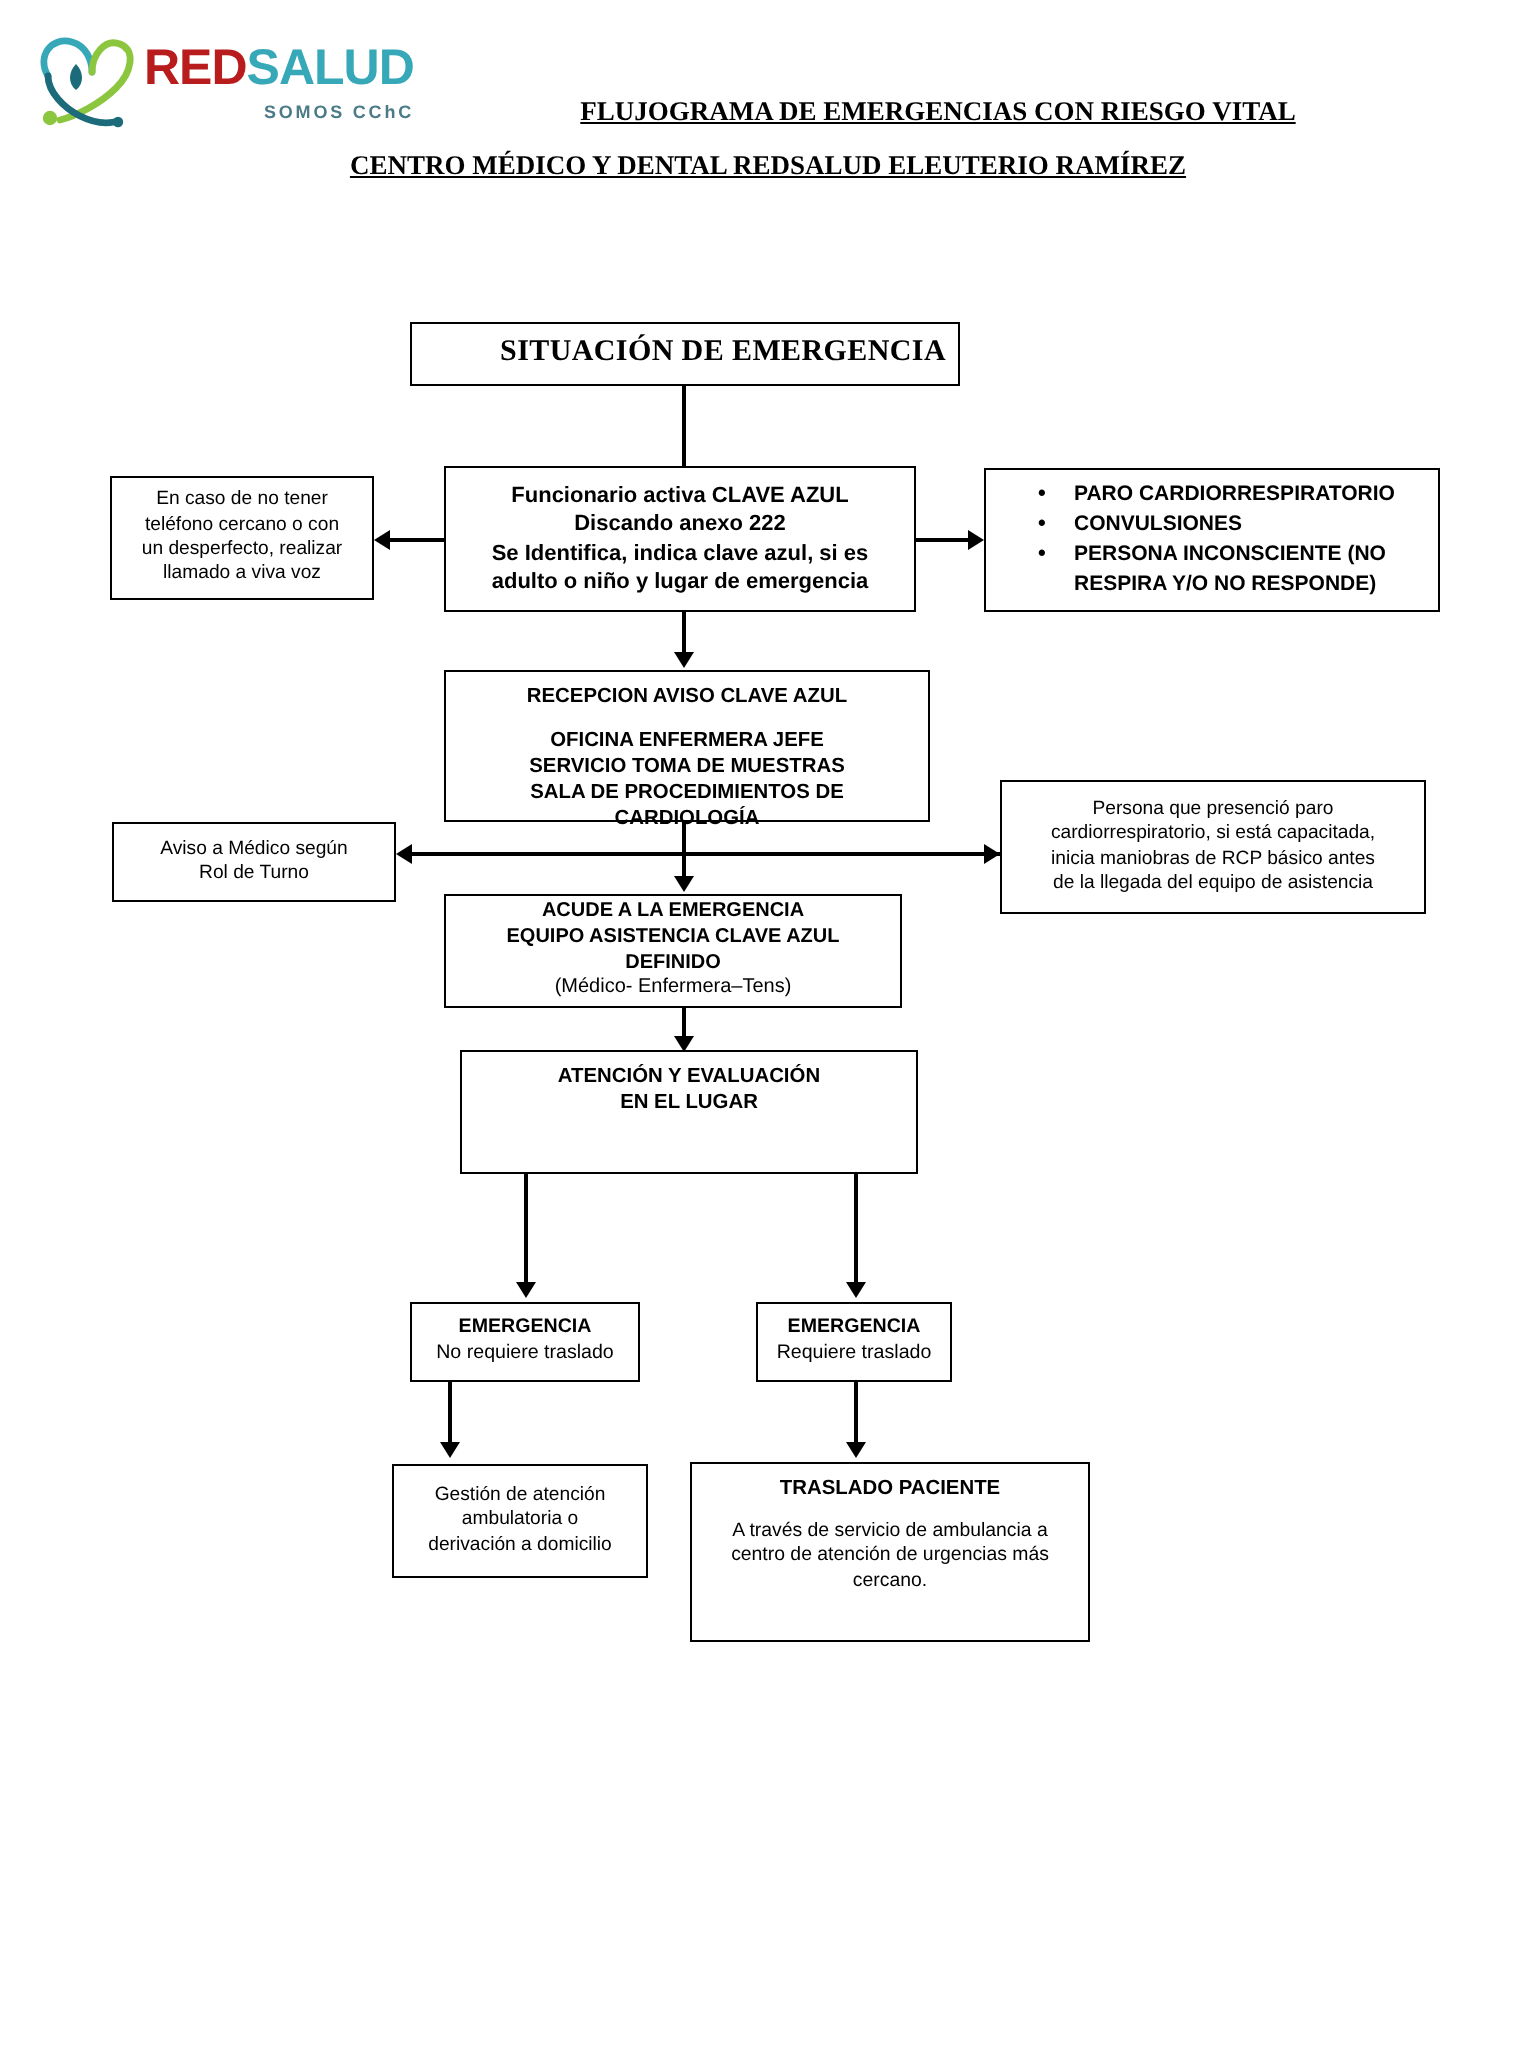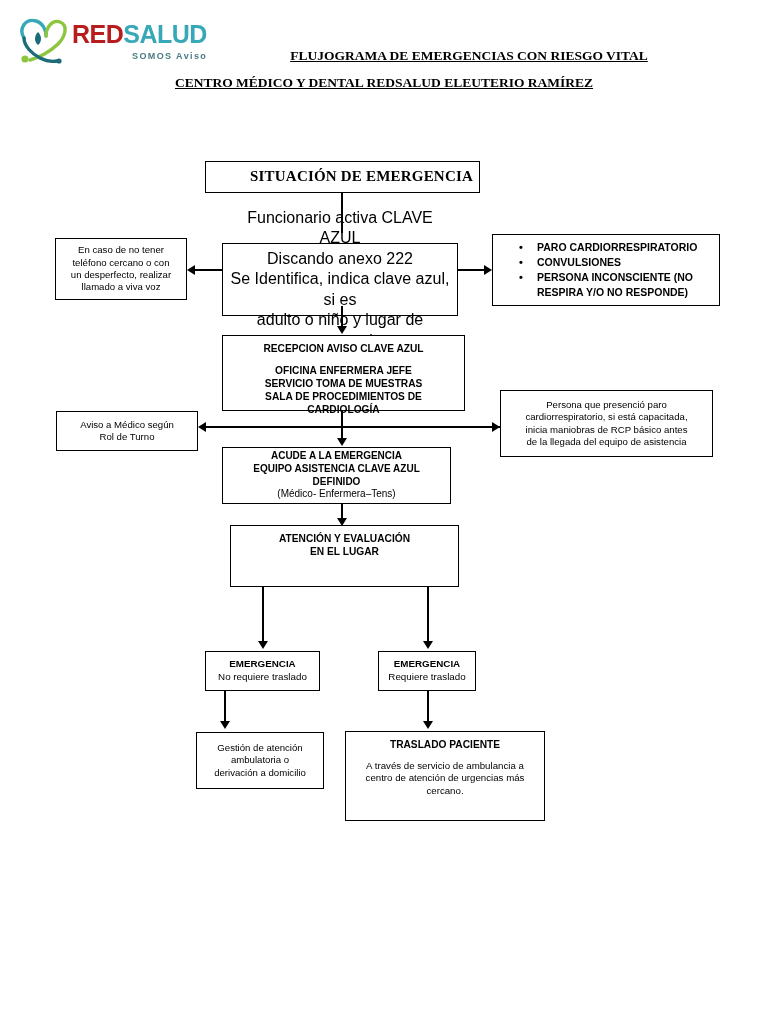--- a/index.html
+++ b/index.html
@@ -147,7 +147,7 @@
   <div id="logo-wordmark">
     <span class="word-red">RED</span><span class="word-salud">SALUD</span>
   </div>
-  <div id="logo-tagline">SOMOS Aviso</div>
+  <div id="logo-tagline">SOMOS CChC</div>
 </div>
 
 <div class="doc-title" id="title-line-1">FLUJOGRAMA DE EMERGENCIAS CON RIESGO VITAL</div>

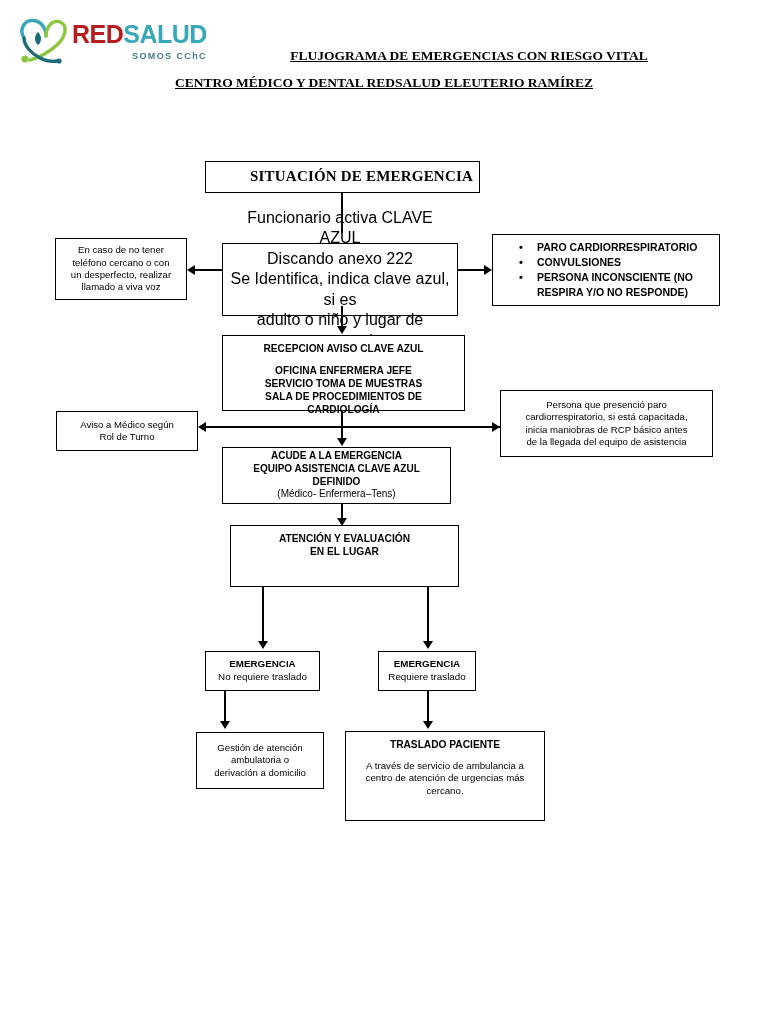--- a/index.html
+++ b/index.html
@@ -168,7 +168,7 @@
   </div>
 </div>
 
-<div class="node" style="left:222px; top:243px; width:236px; height:73px; font-size:16px; font-weight:normal;">
+<div class="node" style="left:222px; top:233px; width:236px; height:73px; font-size:11px; font-weight:bold;">
   <div class="pad">
     <div>Funcionario activa CLAVE AZUL</div>
     <div>Discando anexo 222</div>

